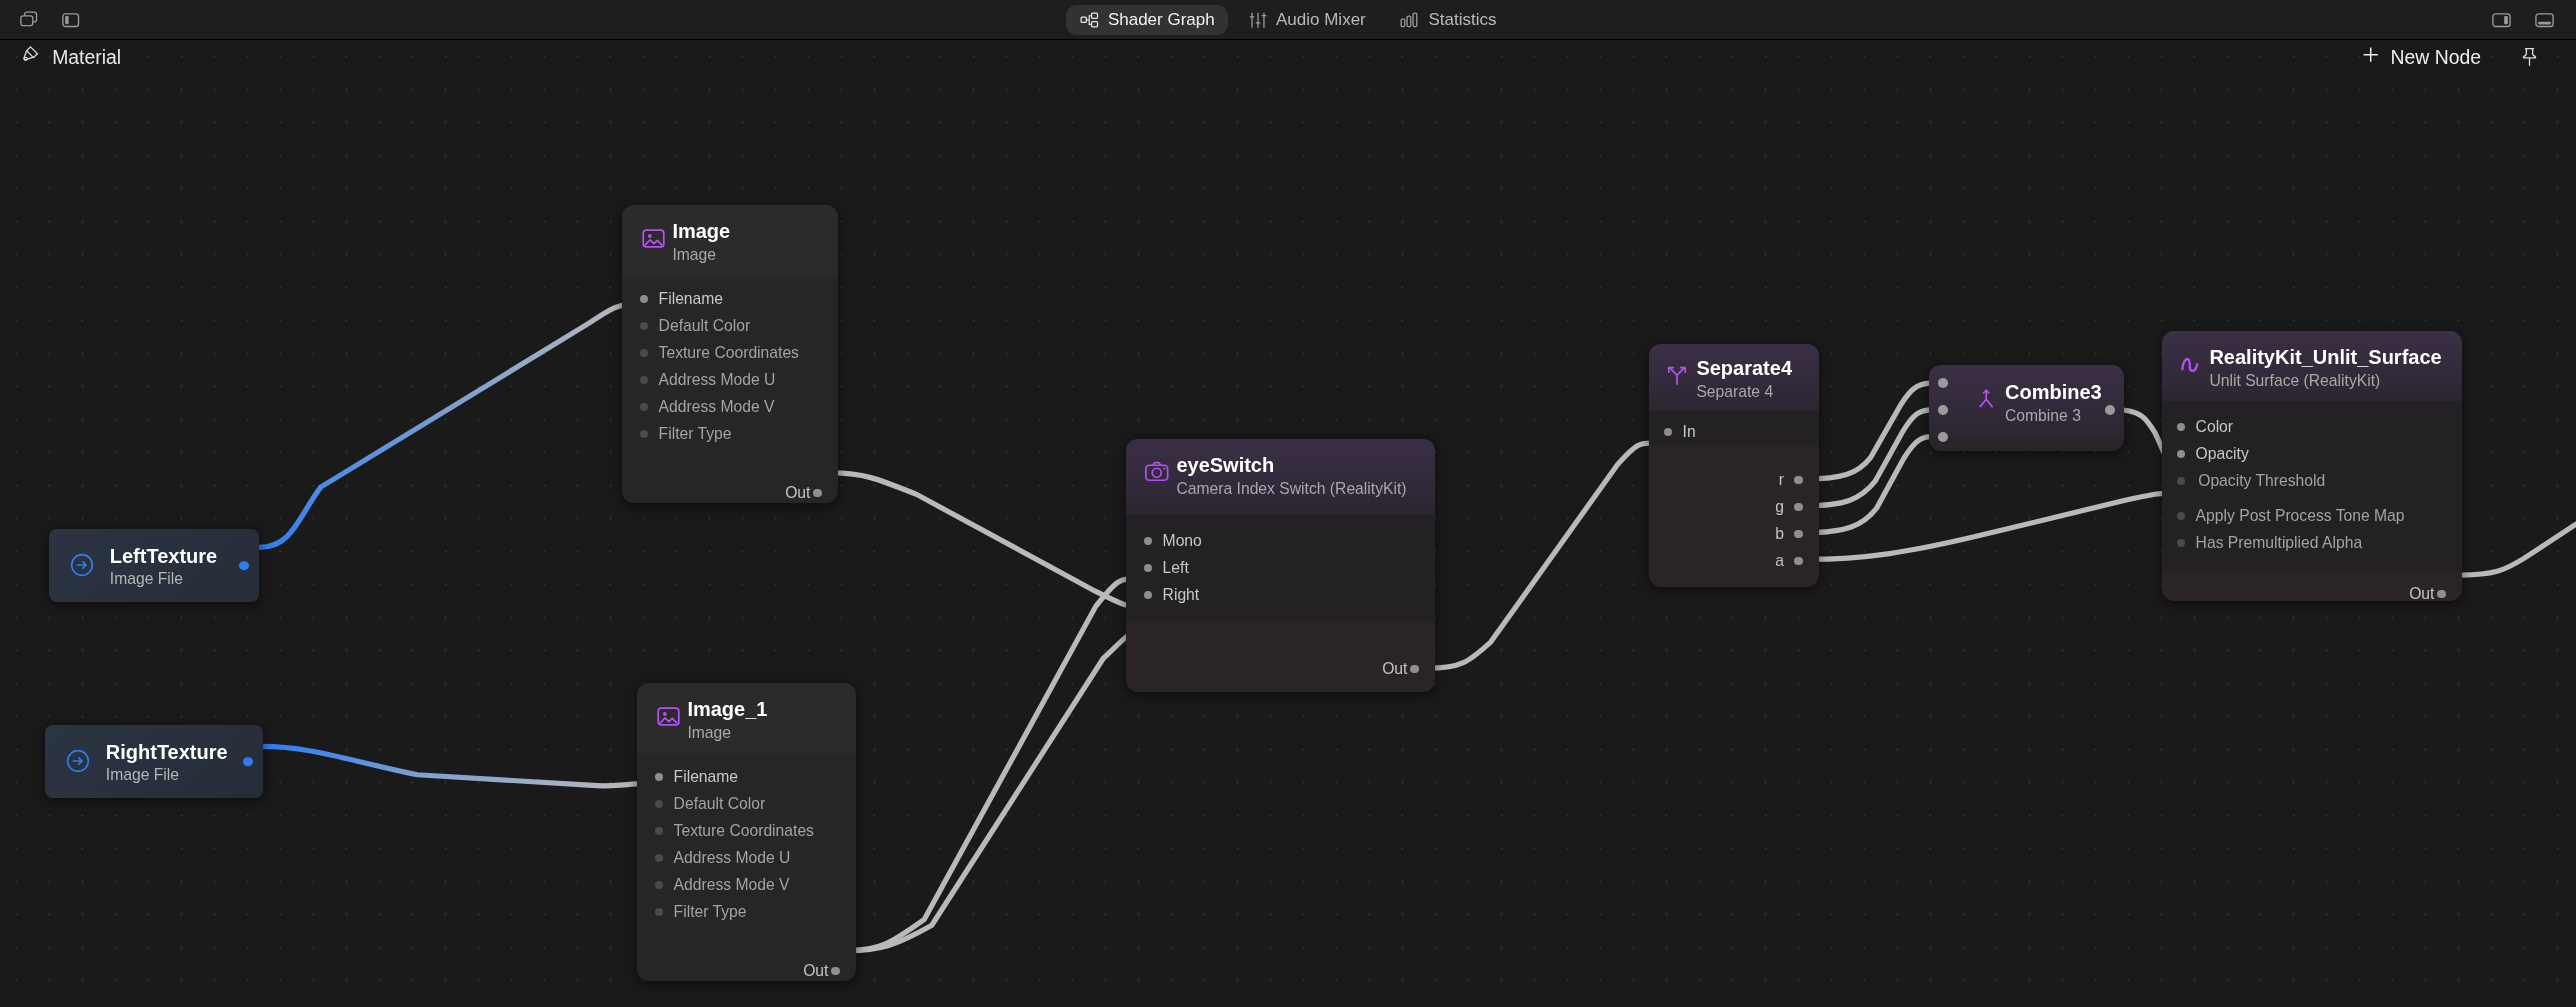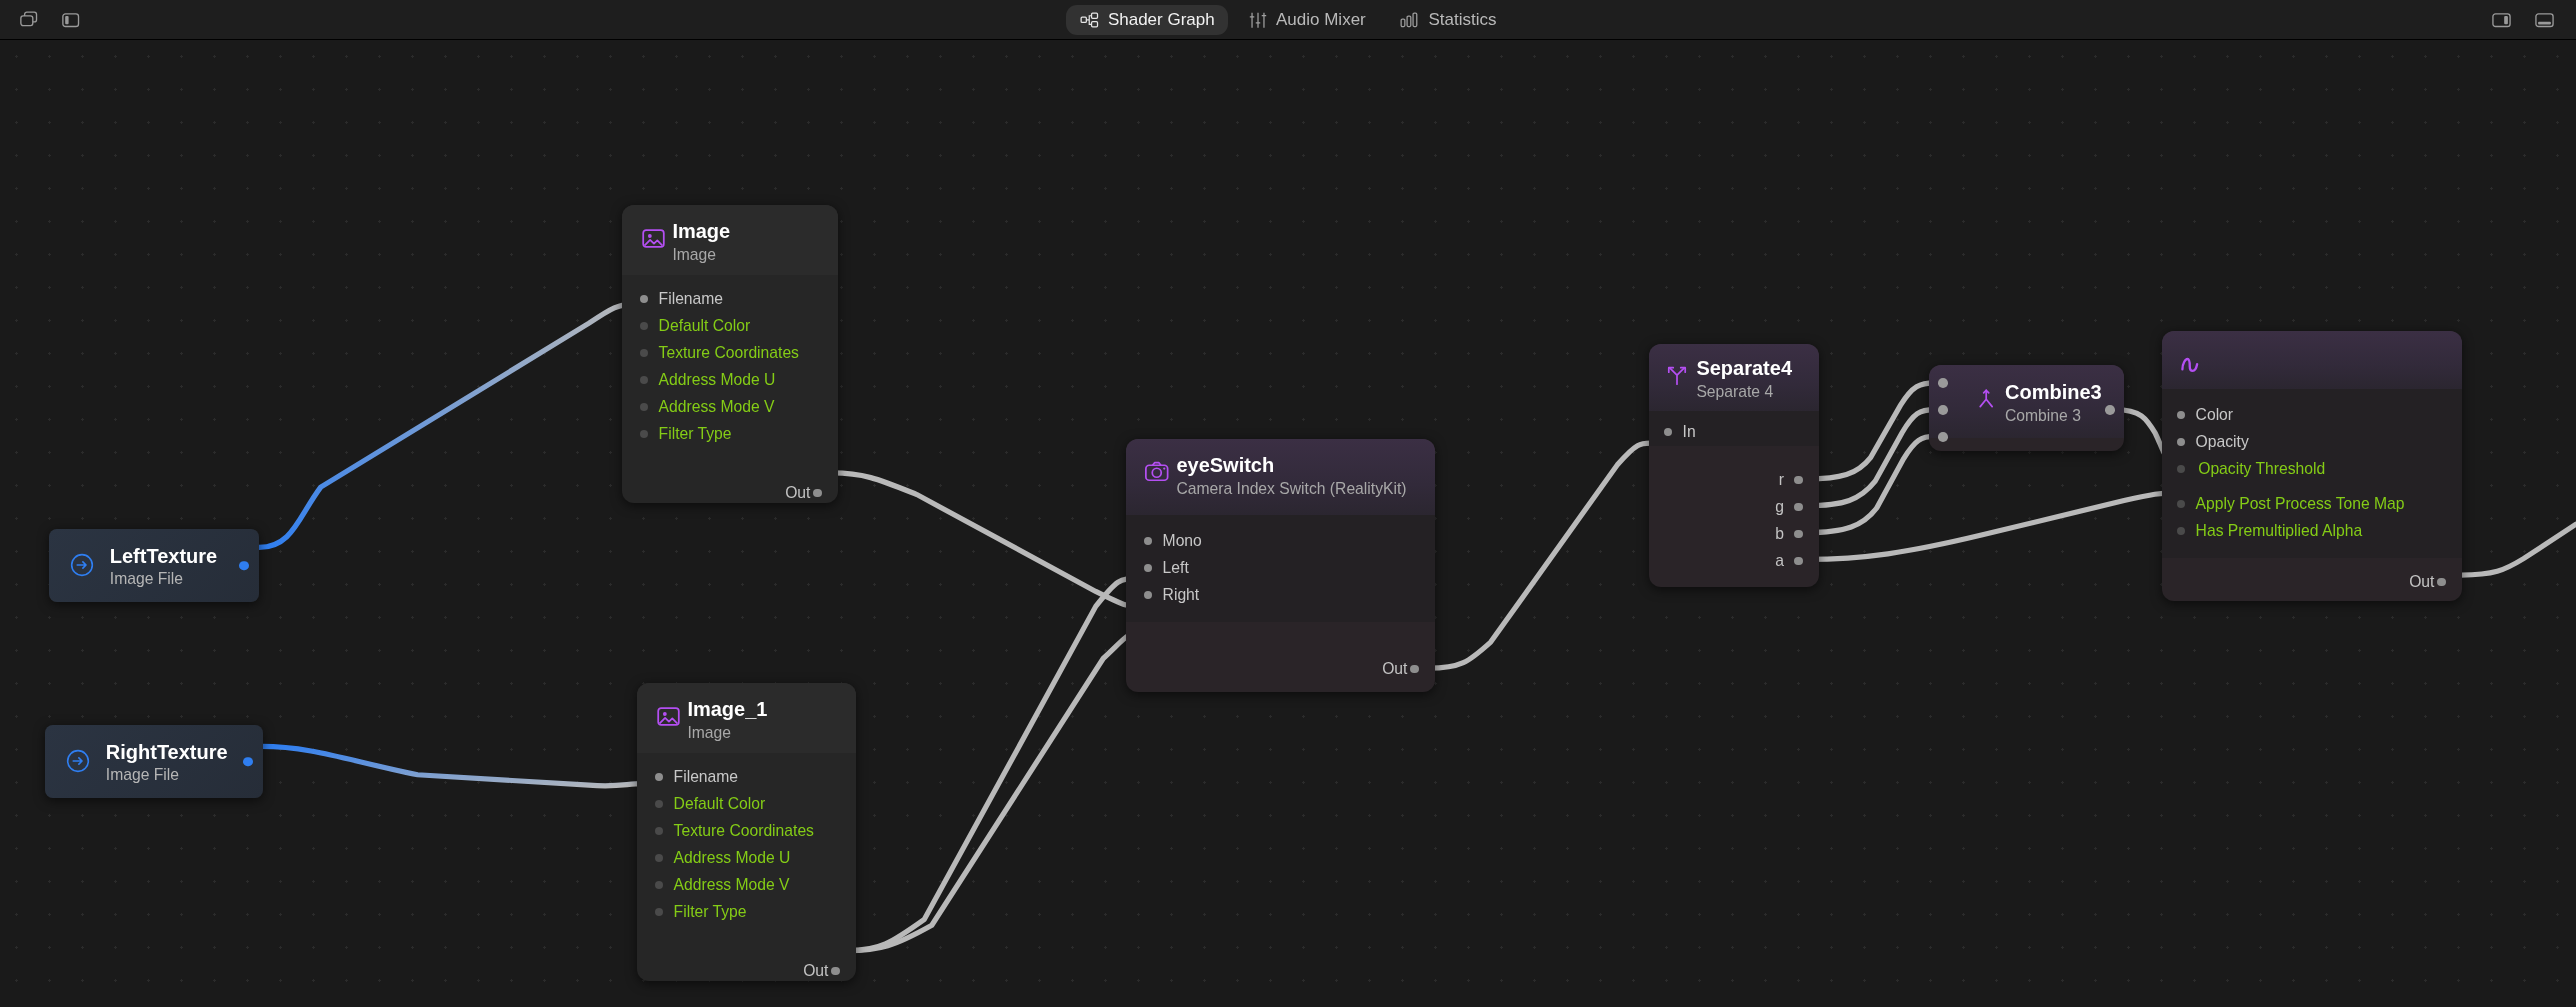--- a/index.html
+++ b/index.html
@@ -202,6 +202,34 @@
 
 <div id="canvas">
 
+  <div id="crumbbar">
+    <div id="crumb">
+      <span>
+        <svg width="22.4" height="22.4" viewBox="0 0 30 30" fill="none">
+          <path d="M15.5 5.2l9.2 9.2-5.2 5.2-9.2-9.2z" stroke="#d9d9d9" stroke-width="1.8" fill="none"></path>
+          <path d="M10.3 10.4L6.7 20.2c-.5 1.5.9 2.9 2.4 2.4l9.8-3.6" stroke="#d9d9d9" stroke-width="1.8" fill="none"></path>
+          <circle cx="9.1" cy="21.1" r="1.9" stroke="#d9d9d9" stroke-width="1.6" fill="none"></circle>
+        </svg>
+      </span>
+      <span>Material</span>
+    </div>
+
+    <div id="newnode">
+      <span>
+        <svg width="19.4" height="19.4" viewBox="0 0 26 26" fill="none">
+          <path d="M13 3.5v19M3.5 13h19" stroke="#efefef" stroke-width="2"></path>
+        </svg>
+      </span>
+      <span>New Node</span>
+    </div>
+
+    <div id="pin">
+      <svg width="21" height="22.4" viewBox="0 0 28 30" fill="none">
+        <path d="M8 3.5h12M9.8 3.5v6.6c0 1.4-.9 2.5-2 3.2l-1.6 1c-.7.5-.3 1.7.6 1.7h14.4c.9 0 1.3-1.2.6-1.7l-1.6-1c-1.1-.7-2-1.8-2-3.2V3.5" stroke="#dcdcdc" stroke-width="1.8" fill="none" stroke-linejoin="round"></path>
+        <path d="M14 16v10.5" stroke="#dcdcdc" stroke-width="1.8"></path>
+      </svg>
+    </div>
+  </div>
 
   <svg id="wires" viewBox="0 0 3456 1299" width="2576" height="968">
 

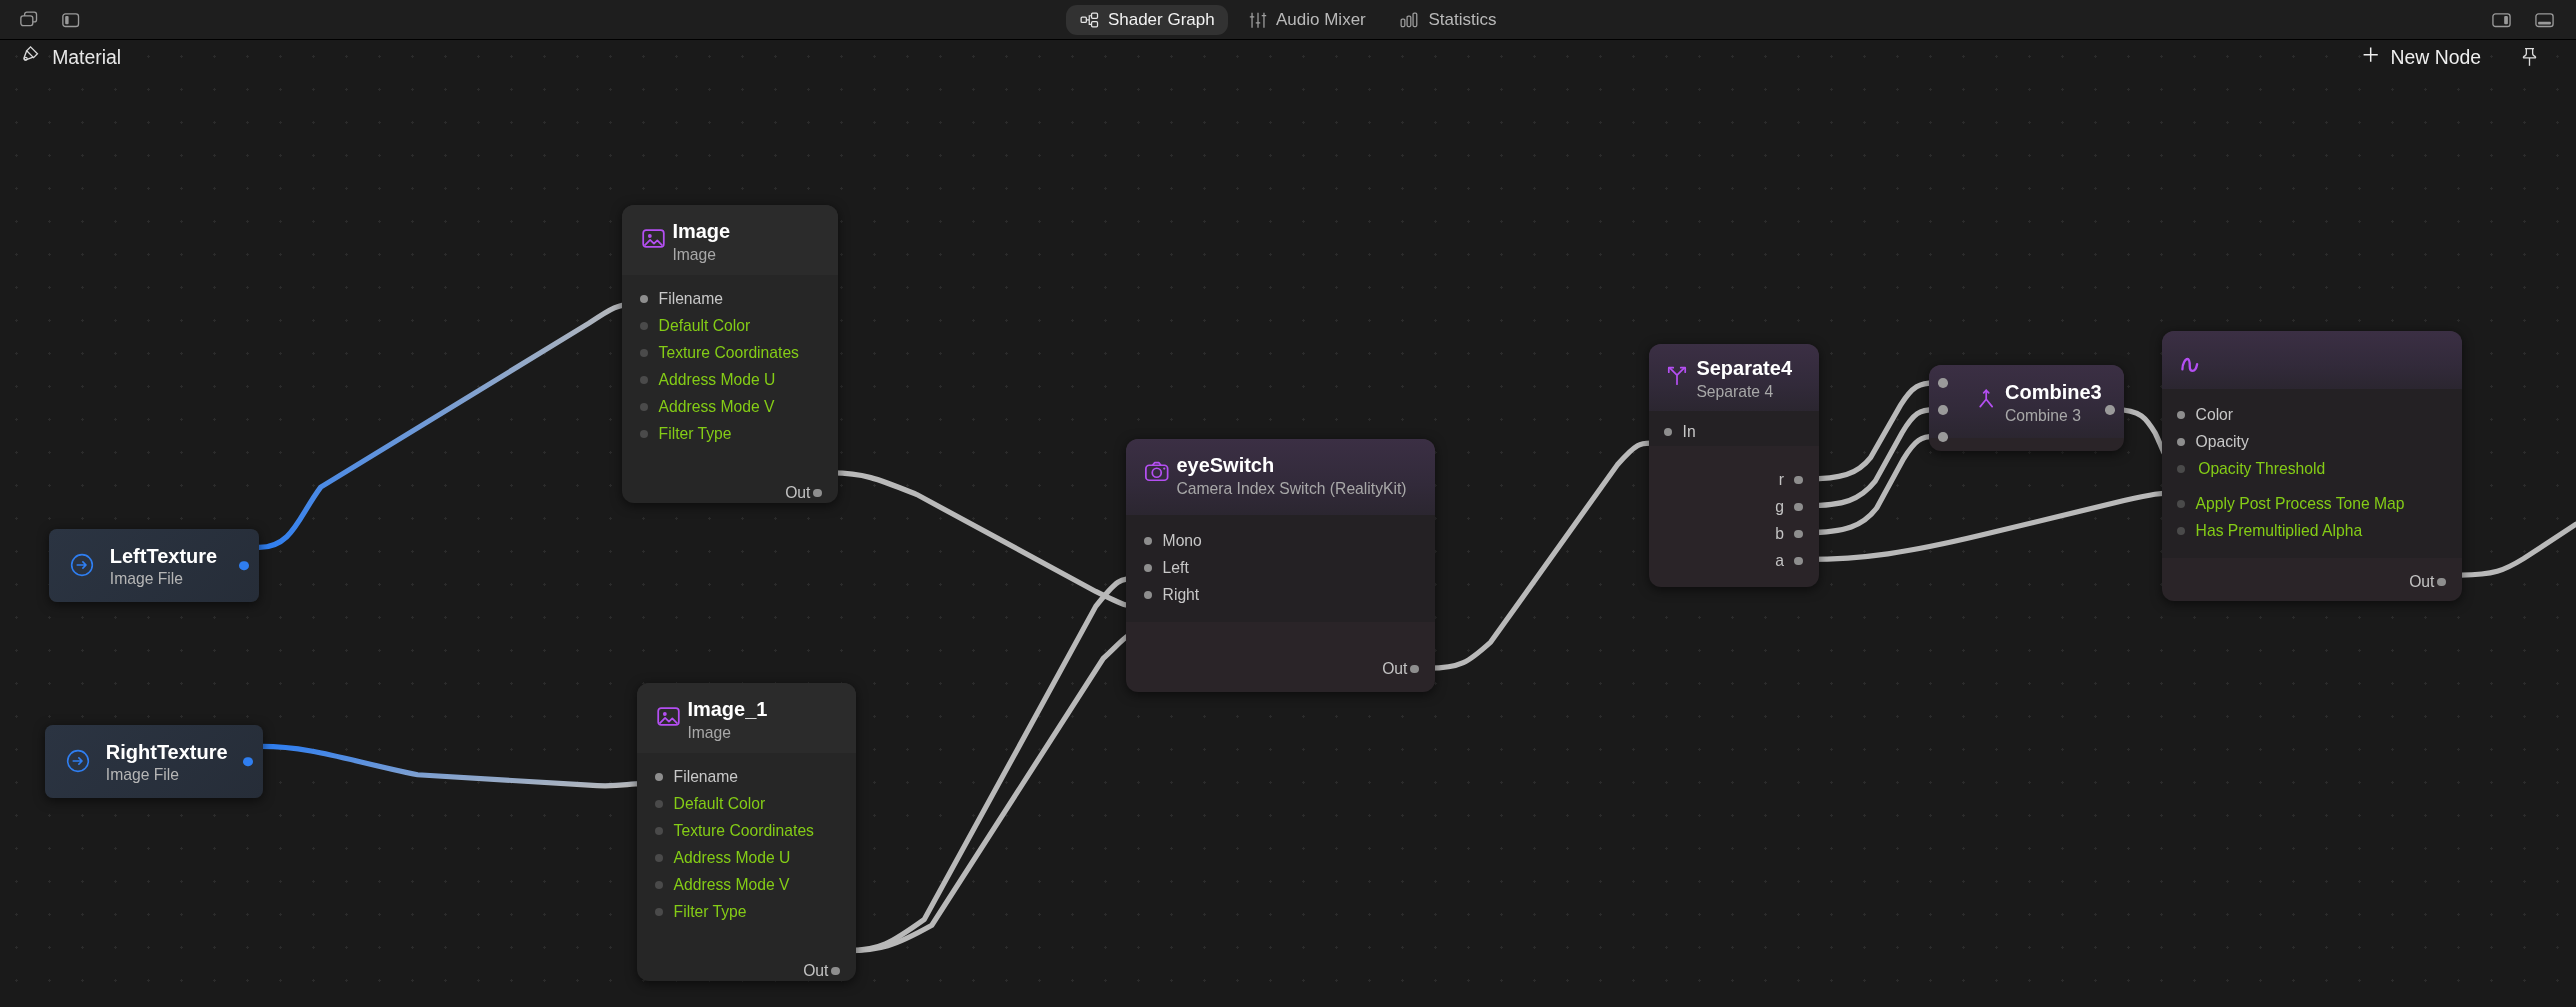--- a/index.html
+++ b/index.html
@@ -86,7 +86,7 @@
     height:27px; padding-left:18px;
     font-size:15.7px; color:#c8c8c8; white-space:nowrap;
   }
-  .prow.dim{ color:#84cc16; }
+  .prow.dim{ color:#a3a3a3; }
   .dot{ width:8.2px; height:8.2px; border-radius:50%; background:#8e8e8e; flex:0 0 8.2px; }
   .dot.off{ background:#4a4a4a; }
   .outrow{

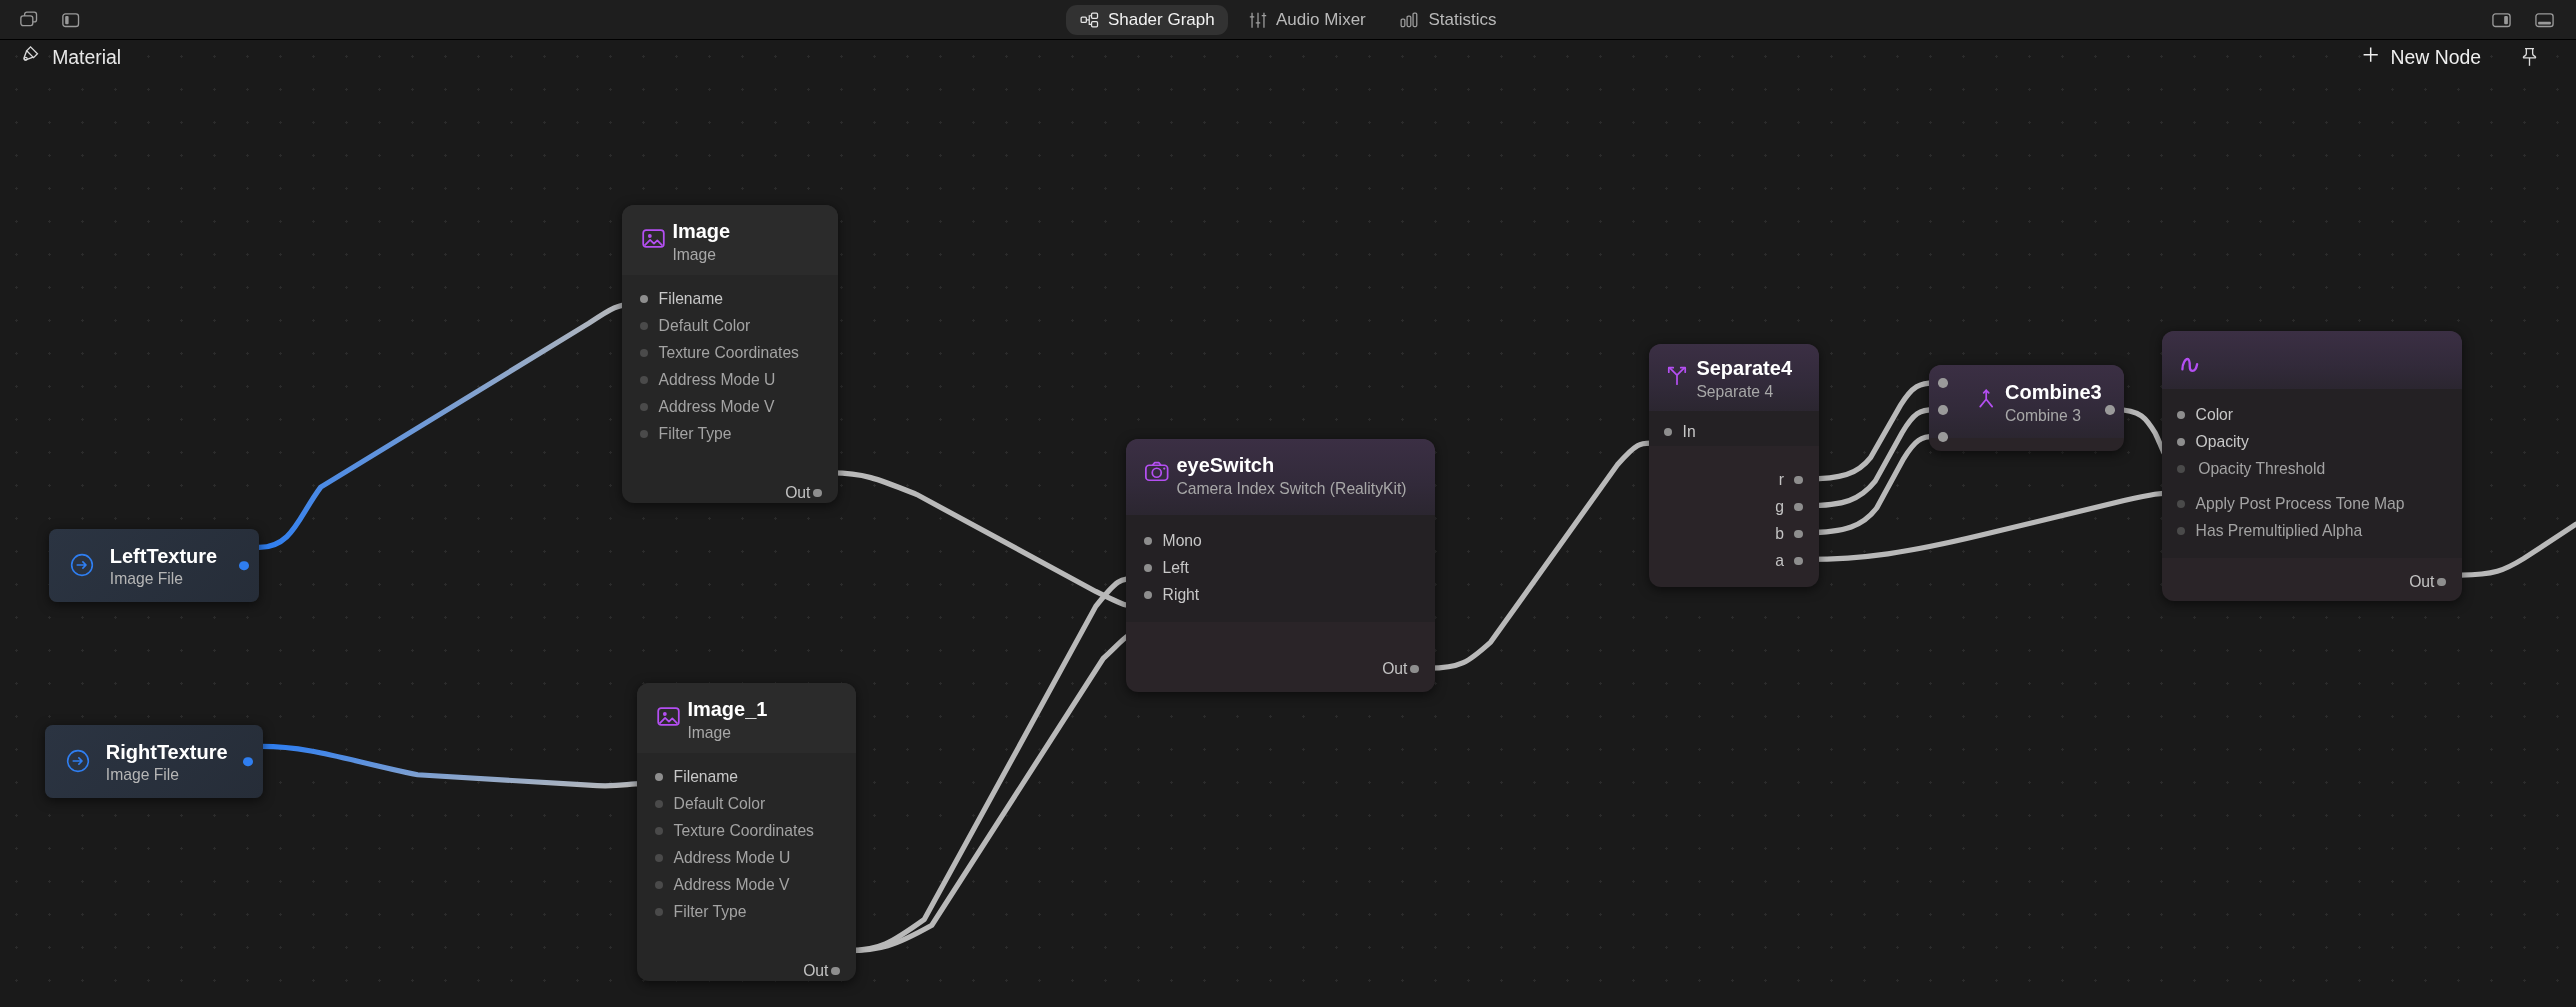--- a/index.html
+++ b/index.html
@@ -493,6 +493,10 @@
           <path d="M6 22c0-8 4-14 7-14s3 6 3 10 1.5 6 4 6 5-4 6-9" stroke="#b44ff2" stroke-width="3.2" fill="none" stroke-linecap="round"></path>
         </svg>
       </span>
+      <span>
+        <div class="ttl">RealityKit_Unlit_Surface</div>
+        <div class="sub">Unlit Surface (RealityKit)</div>
+      </span>
     </div>
     <div class="ports" style="padding-top:12px;">
       <div class="prow" style="padding-left:15px;">

